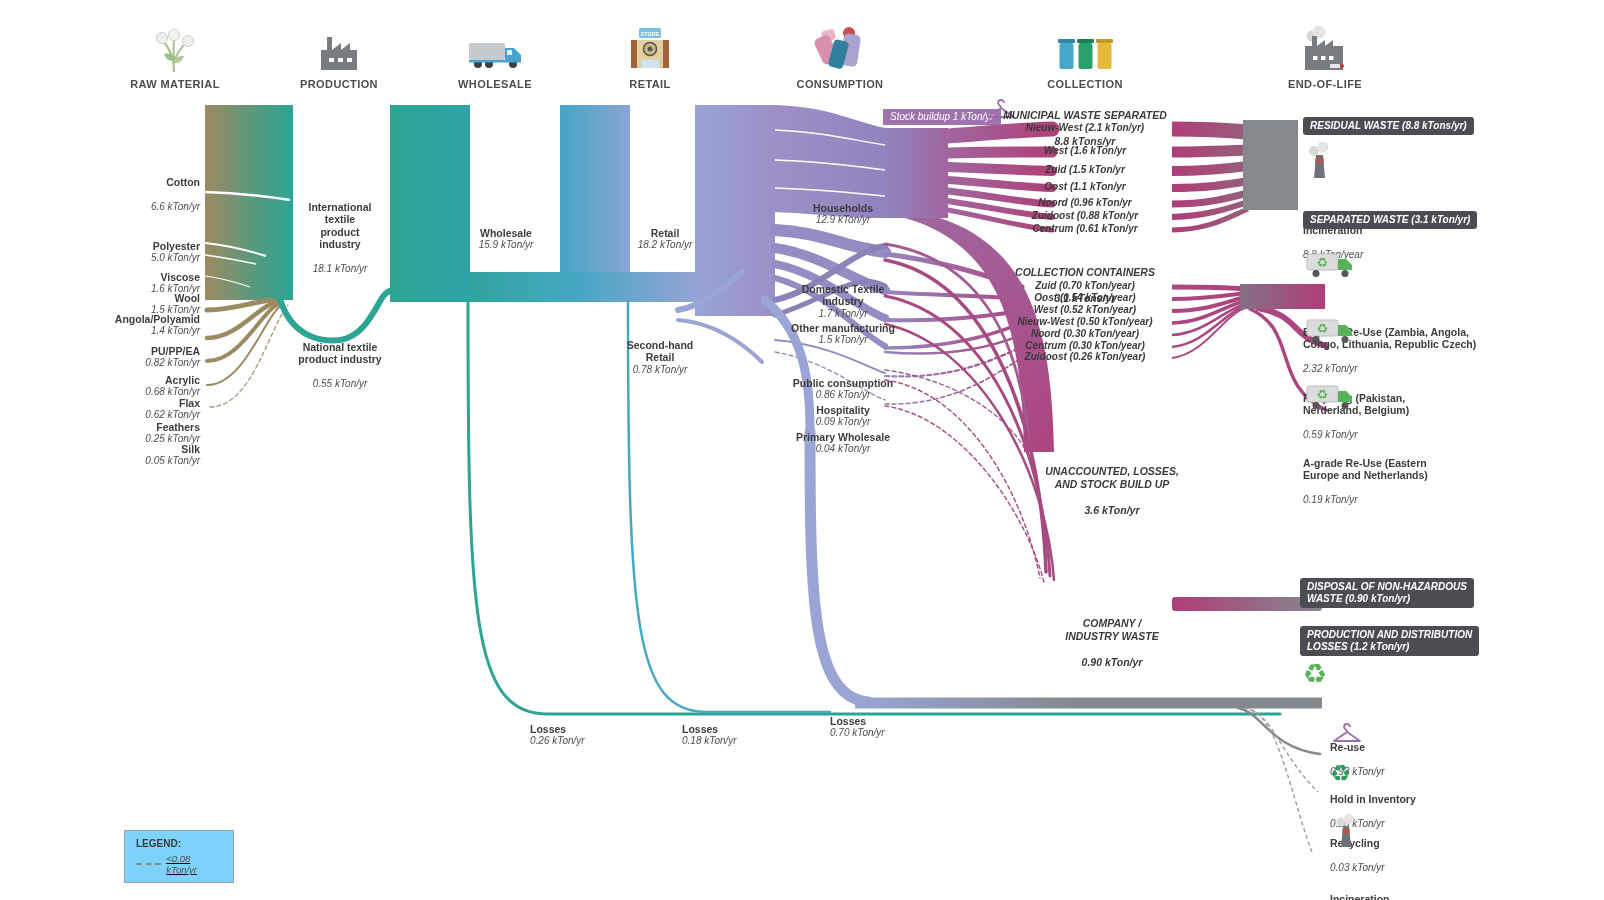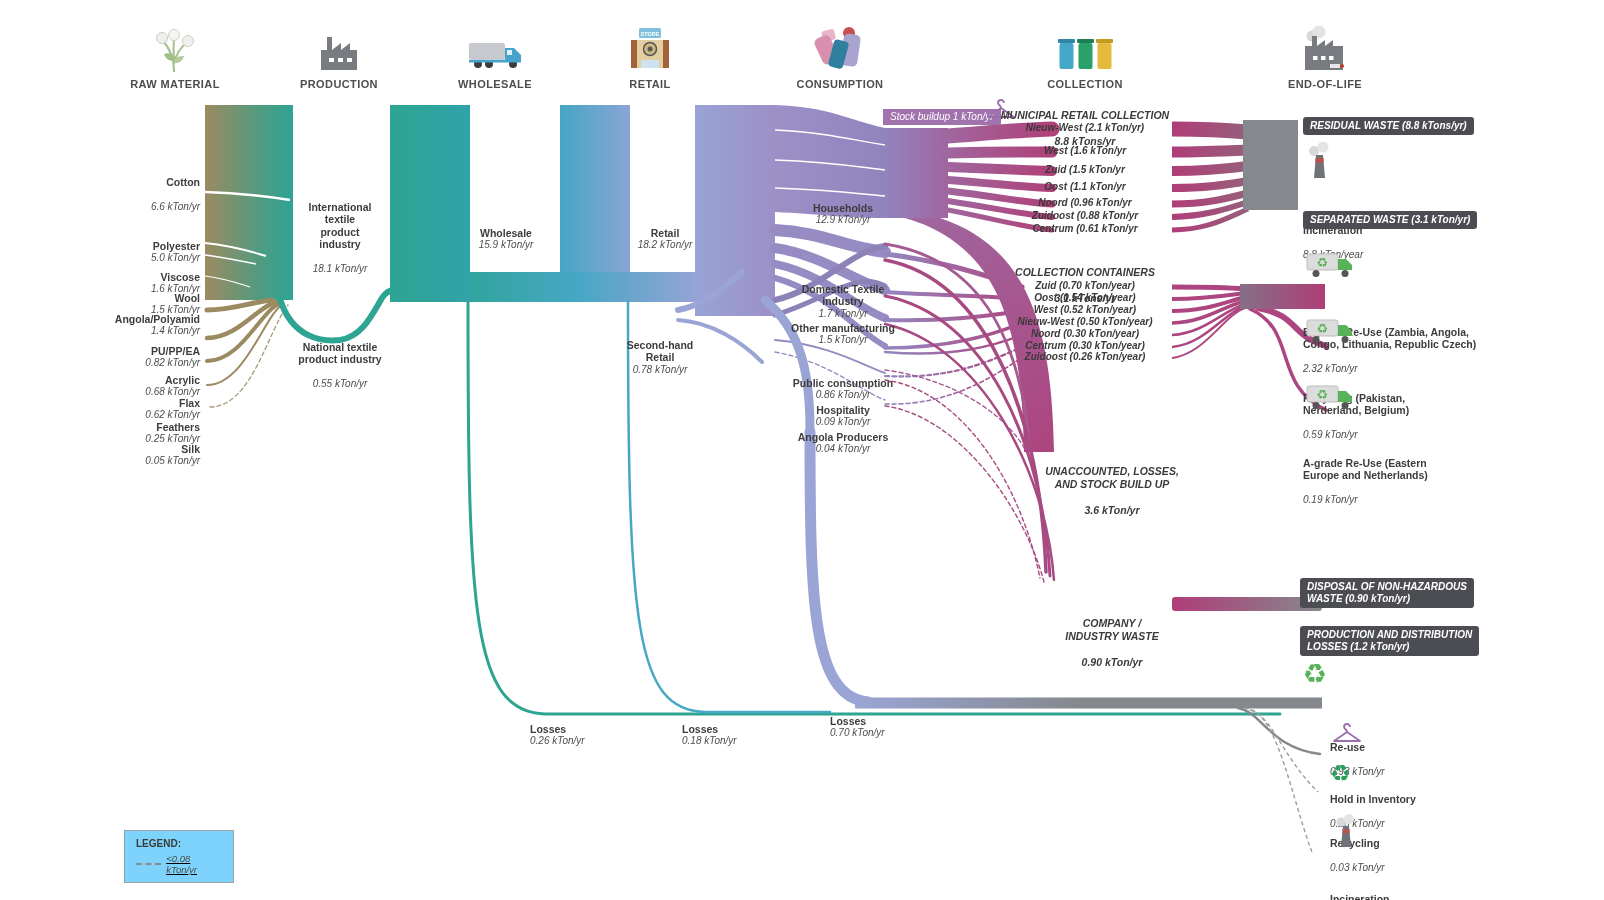--- a/index.html
+++ b/index.html
@@ -387,7 +387,7 @@
   </div>
 
   <div class="sechdr" style="left:970px;top:96px;width:230px">
-    <span>MUNICIPAL RETAIL COLLECTION</span><br>
+    <span>MUNICIPAL WASTE SEPARATED</span><br>
     <span>8.8 kTons/yr</span>
   </div>
   <div class="district" style="left:1000px;top:122px">Nieuw-West (2.1 kTon/yr)</div>

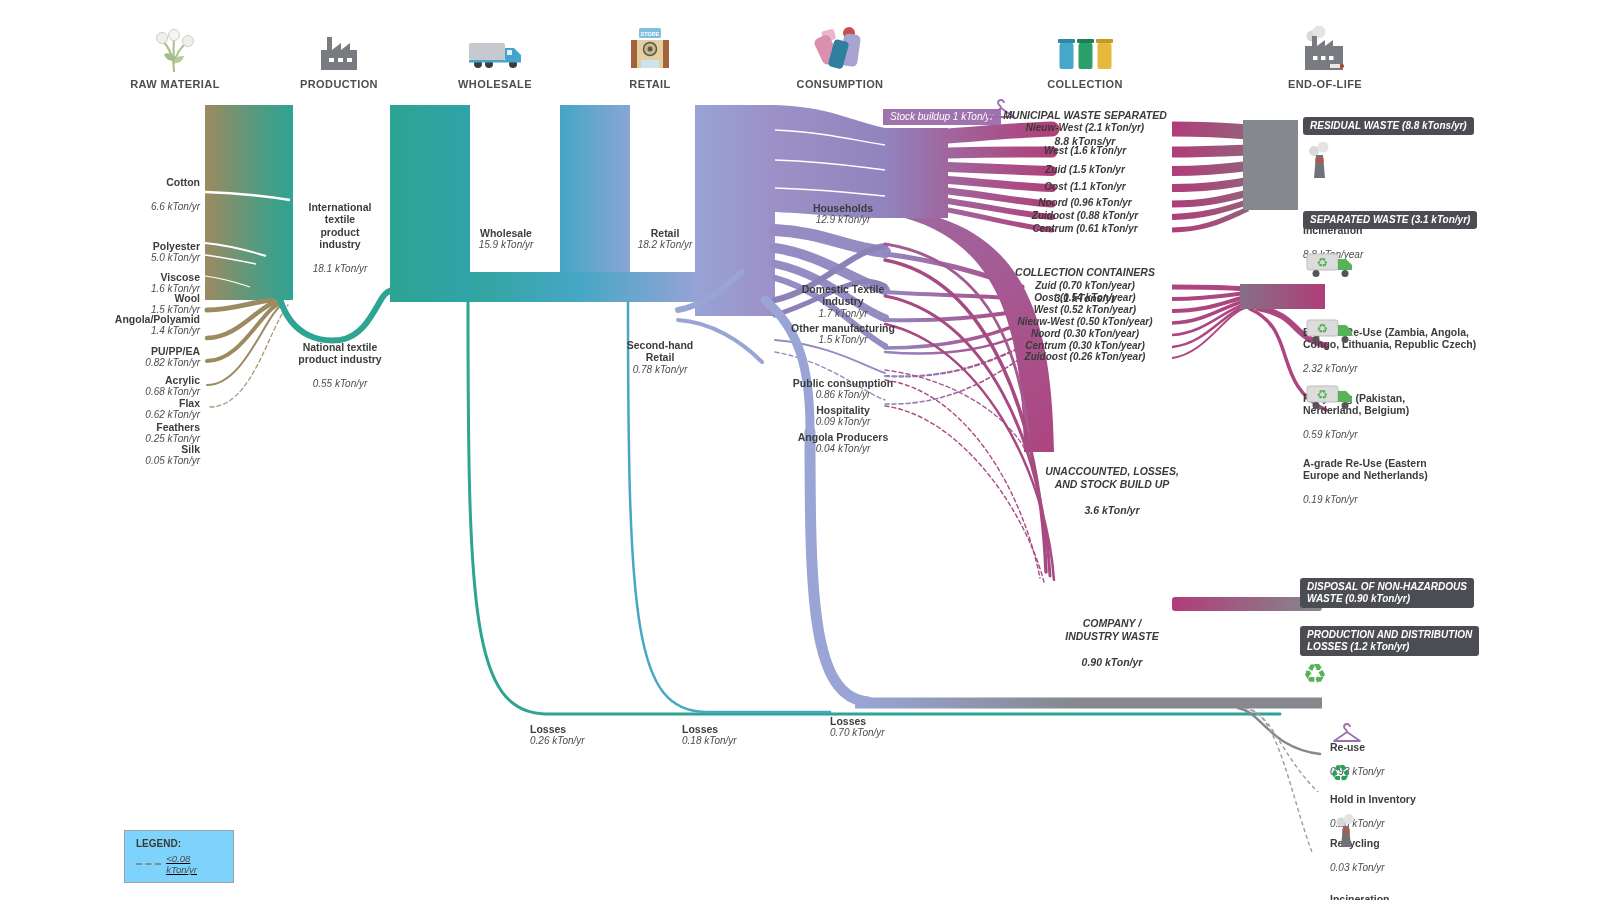--- a/index.html
+++ b/index.html
@@ -375,7 +375,7 @@
     <span class="name">Hospitality</span><span class="val">0.09 kTon/yr</span>
   </div>
   <div class="lbl ce" style="left:783px;top:386px;width:120px">
-    <span class="name">Angola Producers</span><span class="val">0.04 kTon/yr</span>
+    <span class="name">Primary Wholesale</span><span class="val">0.04 kTon/yr</span>
   </div>
 
   <div class="stockbadge" style="left:883px;top:109px">Stock buildup 1 kTon/yr</div>

